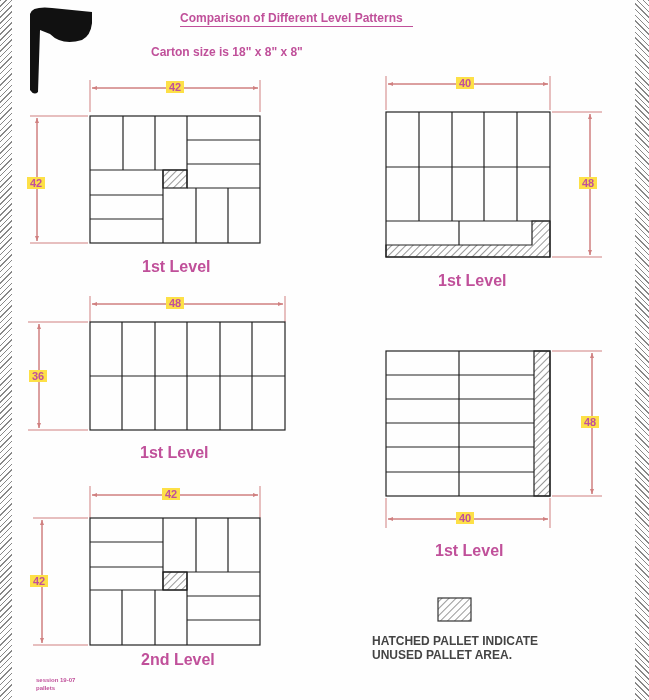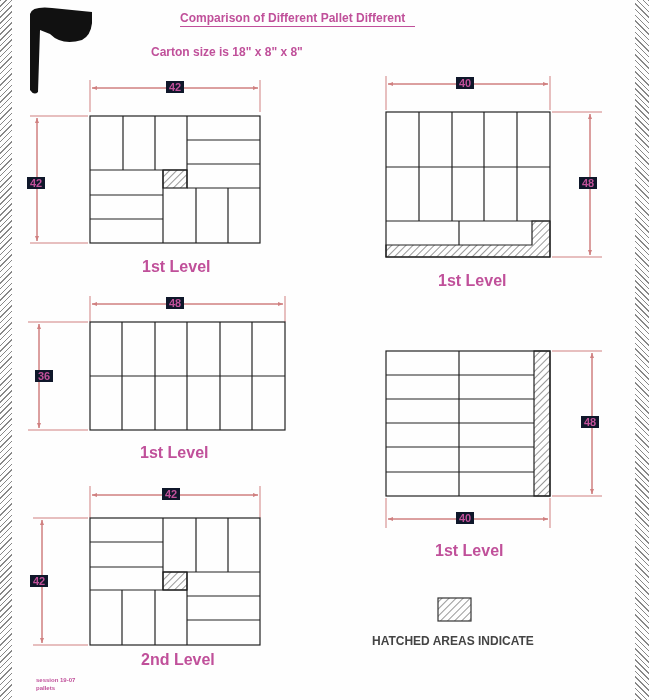--- a/index.html
+++ b/index.html
@@ -28,7 +28,7 @@
   <path d="M8,10 Q10,2 30,4 L70,8 Q72,30 60,36 Q40,42 28,30 L18,26 L16,88 Q12,92 8,86 Z" fill="#111"></path>
 </svg>
 
-<div class="title">Comparison of Different Pallet Different</div>
+<div class="title">Comparison of Different Level Patterns</div>
 <div class="subtitle">Carton size is 18" x 8" x 8"</div>
 
 <svg class="d" width="649" height="700">

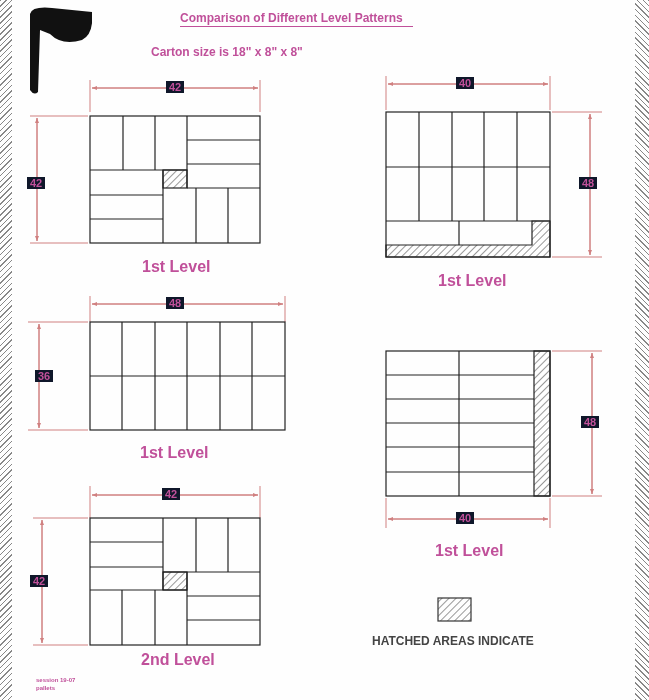--- a/index.html
+++ b/index.html
@@ -13,7 +13,7 @@
     border-bottom:1.5px solid #c0509a;padding:0 10px 1px 0;}
   .subtitle{position:absolute;left:151px;top:45px;font-size:12px;font-weight:bold;color:#c0509a;}
   .lbl{position:absolute;font-size:16px;font-weight:bold;color:#c0509a;}
-  .dim{position:absolute;font-size:11px;font-weight:bold;color:#c0509a;background:#0f172a;padding:0 3px;}
+  .dim{position:absolute;font-size:11px;font-weight:bold;color:#c0509a;background:#fde047;padding:0 3px;}
   .note{position:absolute;left:372px;top:634px;font-size:12px;font-weight:bold;color:#444;line-height:14px;}
   .foot{position:absolute;left:36px;top:676px;font-size:6px;font-weight:bold;color:#c0509a;line-height:8px;}
   svg.d{position:absolute;left:0;top:0;}

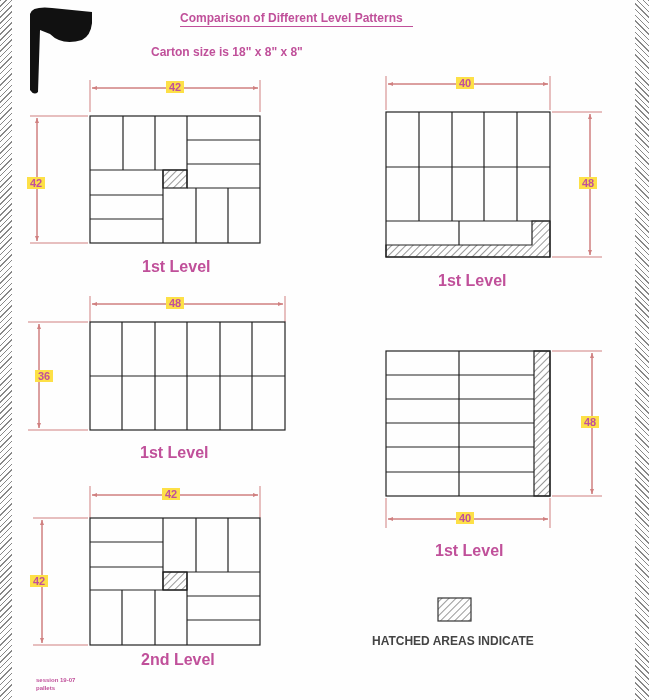--- a/index.html
+++ b/index.html
@@ -170,7 +170,7 @@
 <div class="lbl" style="left:438px;top:272px;">1st Level</div>
 
 <div class="dim" style="left:166px;top:297px;">48</div>
-<div class="dim" style="left:35px;top:370px;">36</div>
+<div class="dim" style="left:29px;top:370px;">36</div>
 <div class="lbl" style="left:140px;top:444px;">1st Level</div>
 
 <div class="dim" style="left:581px;top:416px;">48</div>

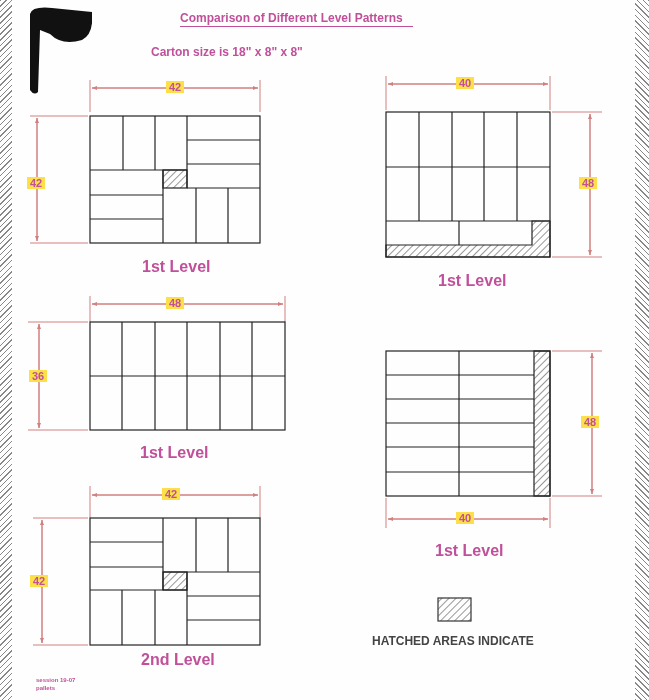--- a/index.html
+++ b/index.html
@@ -182,7 +182,7 @@
 <div class="lbl" style="left:141px;top:651px;">2nd Level</div>
 
 <div class="note">
-  <div>HATCHED AREAS INDICATE</div>
+  <div>HATCHED PALLET INDICATE</div>
 </div>
 
 <div class="foot">

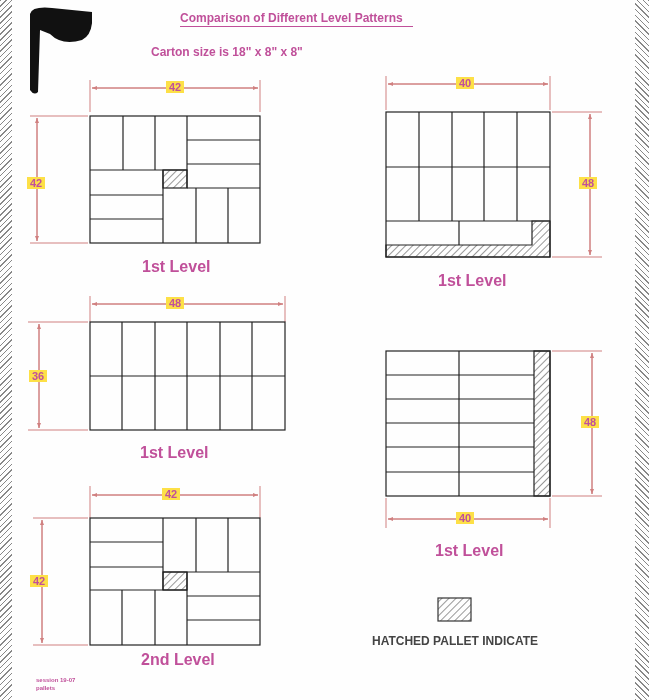--- a/index.html
+++ b/index.html
@@ -183,6 +183,7 @@
 
 <div class="note">
   <div>HATCHED PALLET INDICATE</div>
+  <div>UNUSED PALLET AREA.</div>
 </div>
 
 <div class="foot">

